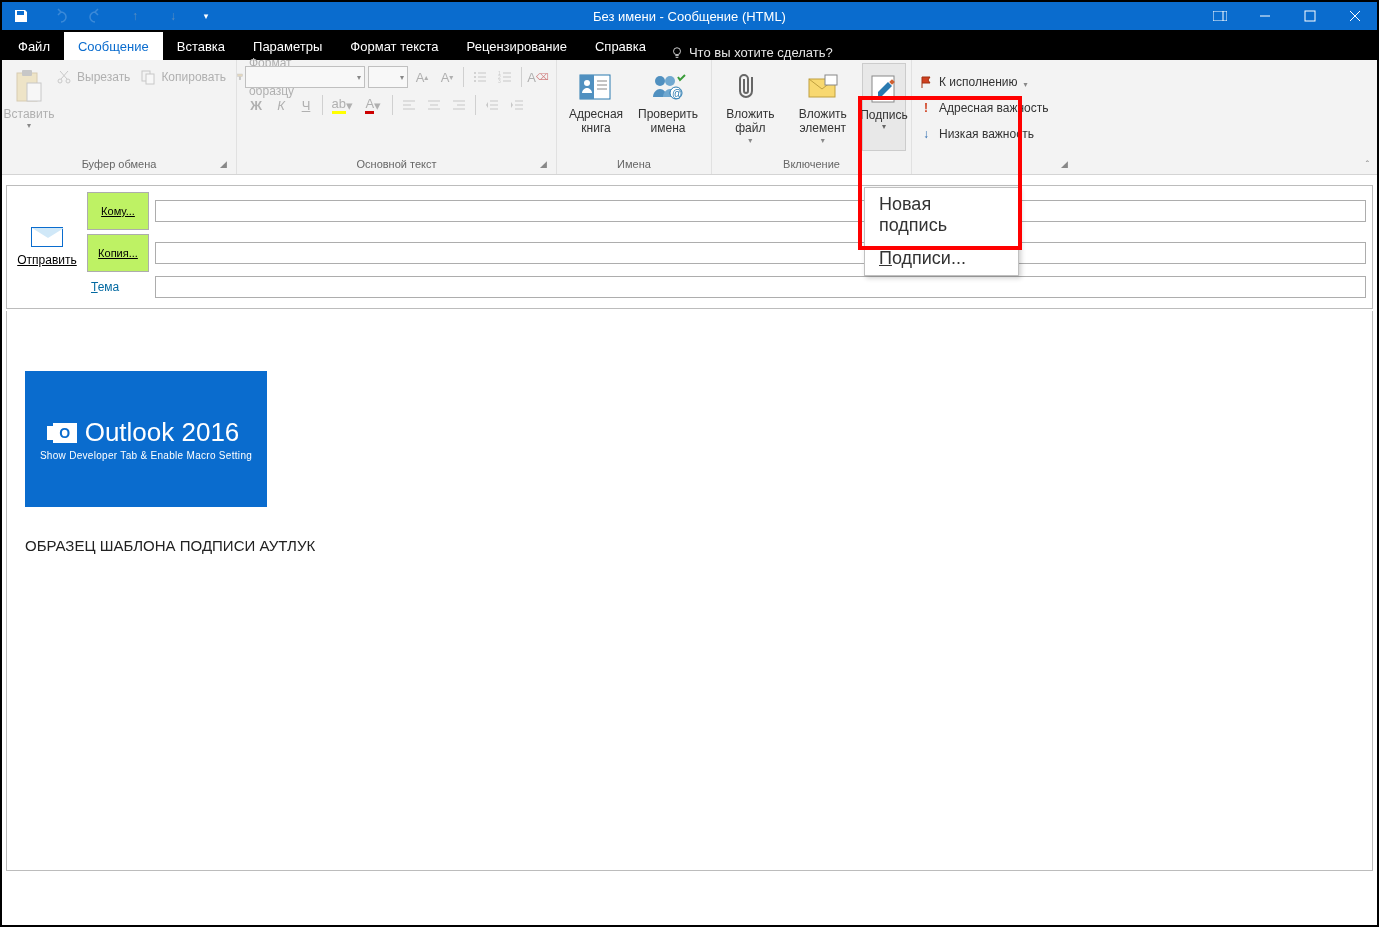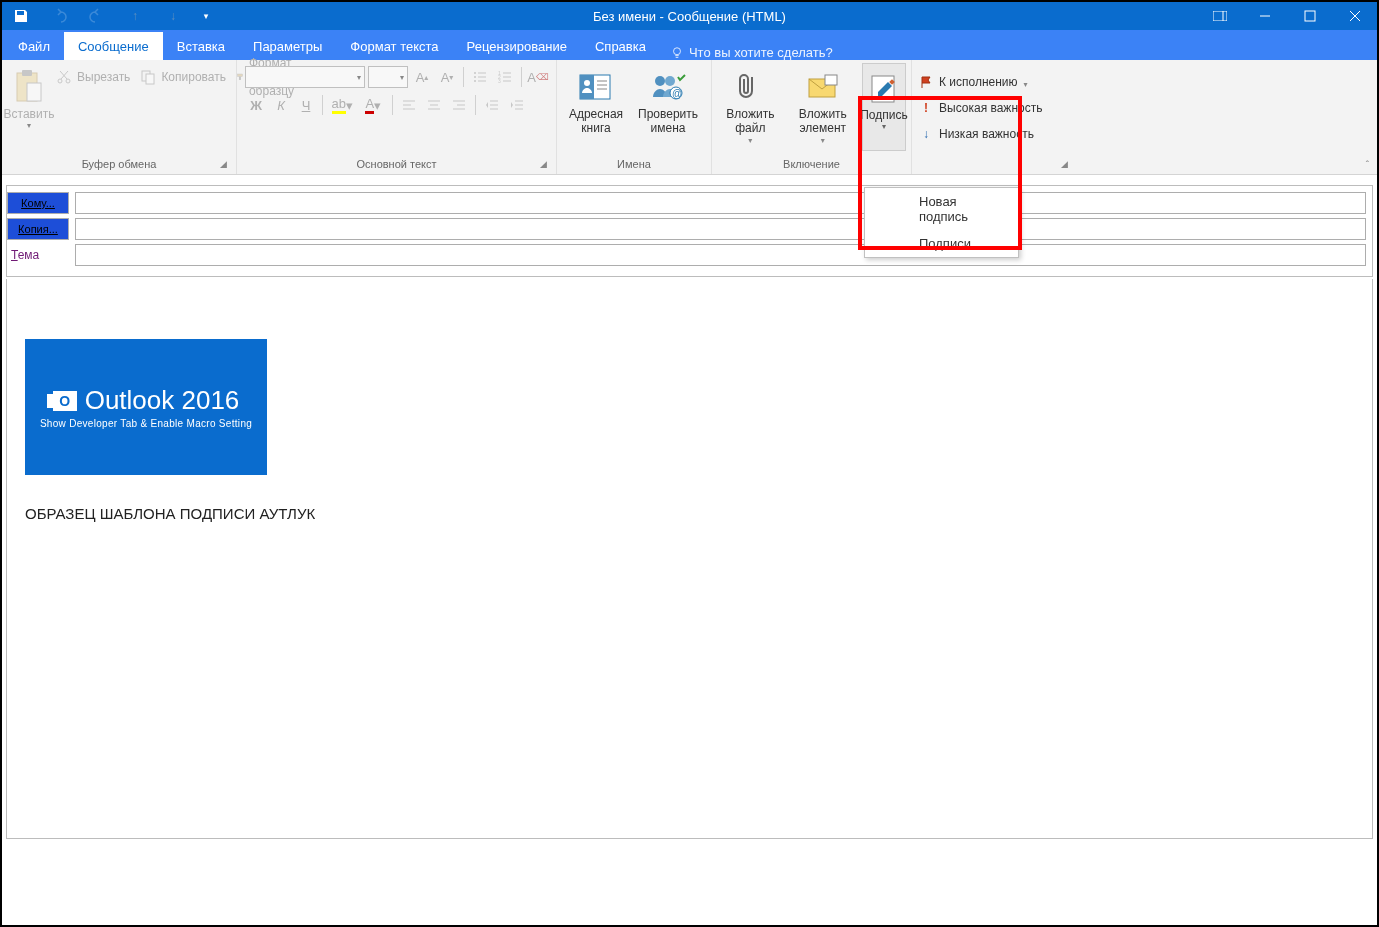--- a/index.html
+++ b/index.html
@@ -12,7 +12,7 @@
 .title-text { position: absolute; left: 50%; transform: translateX(-50%); font-size: 13px; }
 .win-controls { margin-left: auto; display: flex; }
 .win-btn { width: 45px; height: 28px; display: flex; align-items: center; justify-content: center; cursor: pointer; }
-.tabbar { background: #3b82f6; height: 30px; display: flex; align-items: flex-end; color: #fff; font-size: 13px; padding-left: 2px; }
+.tabbar { background: #000000; height: 30px; display: flex; align-items: flex-end; color: #fff; font-size: 13px; padding-left: 2px; }
 .tab { padding: 6px 14px; height: 28px; cursor: pointer; display: flex; align-items: center; }
 .tab.file { }
 .tab.active { background: #fff; color: #0a6cce; }

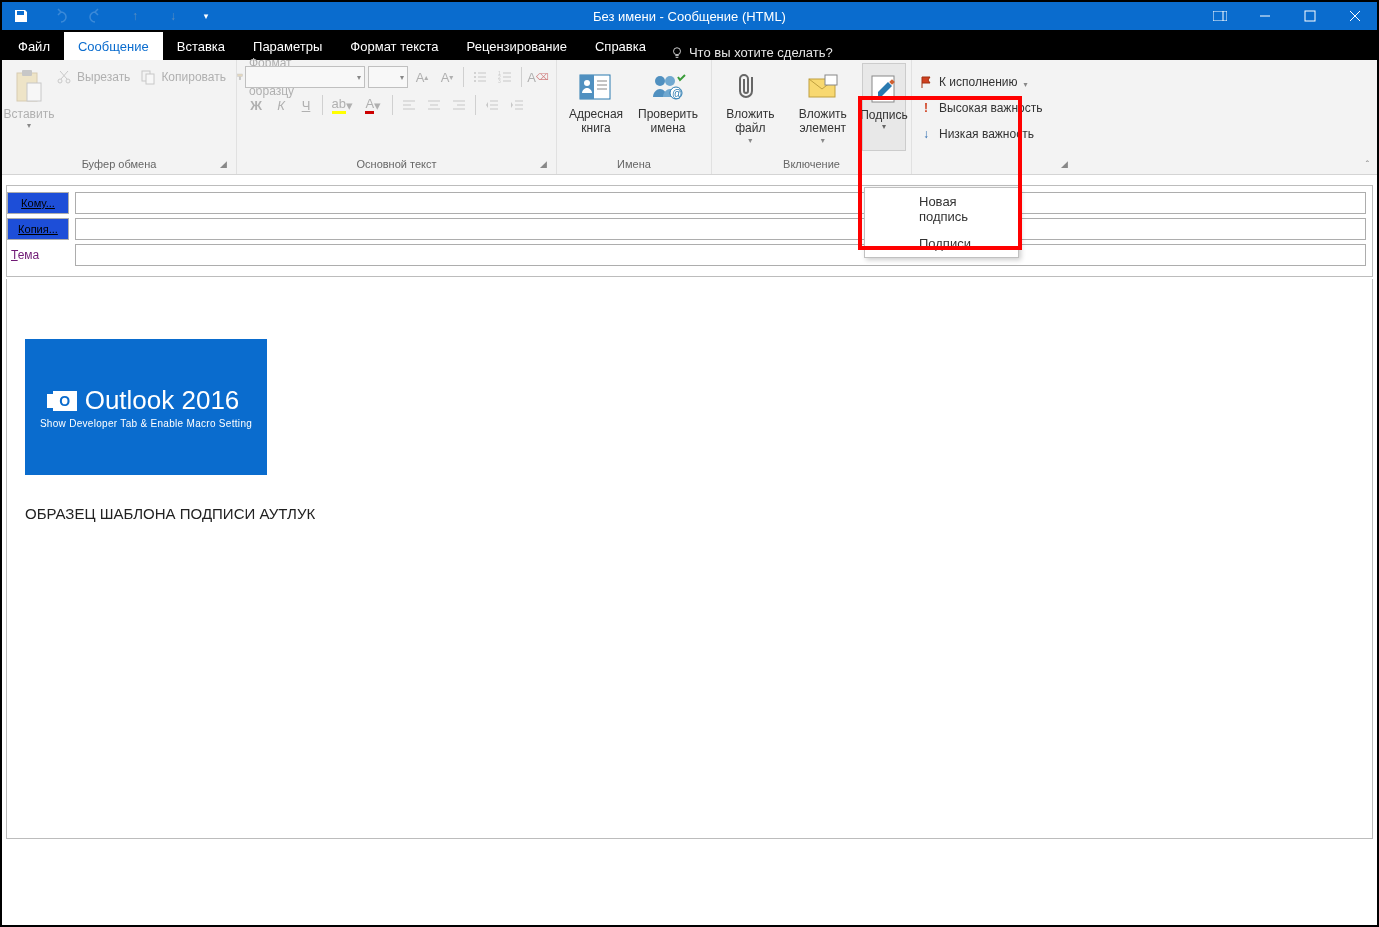--- a/index.html
+++ b/index.html
@@ -348,7 +348,7 @@
         </div>
         <div class="tag-item">
           <span style="color:#d04020;font-weight:bold;width:14px;text-align:center">!</span>
-          <span>Высокая важность</span>
+          <span>Адресная важность</span>
         </div>
         <div class="tag-item">
           <span style="color:#2a6ab0;font-weight:bold;width:14px;text-align:center">↓</span>

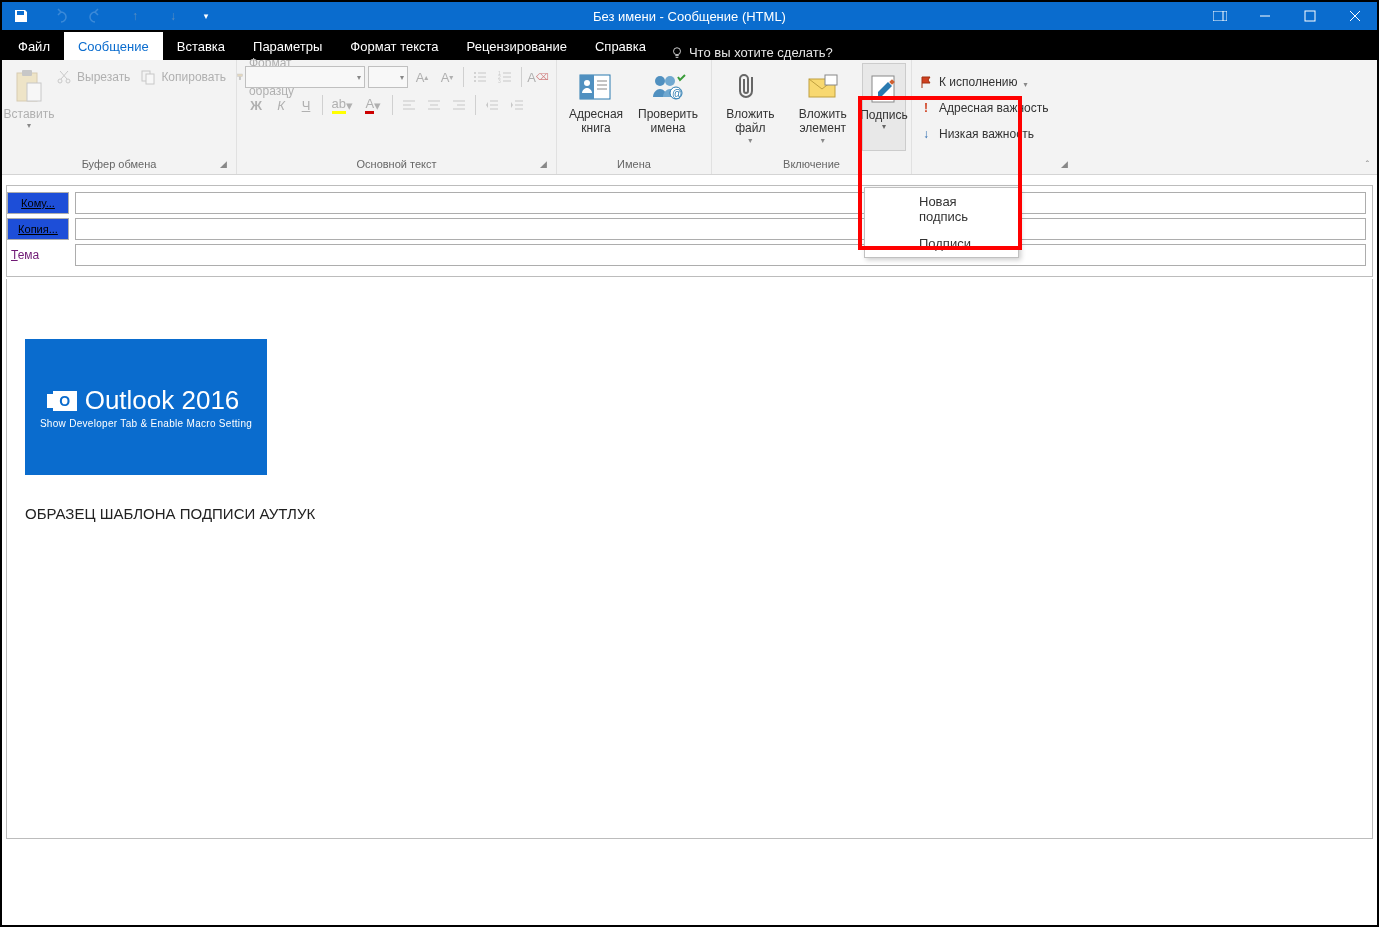--- a/index.html
+++ b/index.html
@@ -52,7 +52,7 @@
 .send-btn .env::before { content:''; position:absolute; left:0; right:0; top:0; border-left:16px solid transparent; border-right:16px solid transparent; border-top:10px solid #d0e8f8; }
 .fields-col { flex: 1; padding: 6px 6px 6px 0; }
 .field-row { display: flex; align-items: center; margin-bottom: 4px; gap: 6px; }
-.field-btn { width: 62px; height: 22px; border: 1px solid #adadad; background: #1d4ed8; font-size: 11px; cursor: pointer; text-align: center; display: flex; align-items: center; justify-content: center; padding: 0 4px; white-space: nowrap; overflow: hidden; }
+.field-btn { width: 62px; height: 38px; border: 1px solid #adadad; background: #bef264; font-size: 11px; cursor: pointer; text-align: center; display: flex; align-items: center; justify-content: center; padding: 0 4px; white-space: nowrap; overflow: hidden; }
 .field-label { width: 62px; font-size: 12px; color: #701a75; text-align: left; padding-left: 4px; }
 .field-input { flex: 1; height: 22px; border: 1px solid #adadad; background: #fff; padding: 0 4px; font-size: 12px; }
 .body-area { margin: 0 4px 4px 4px; border: 1px solid #bcbcbc; border-top: none; height: 560px; background: #fff; padding: 60px 18px 18px; overflow: auto; }

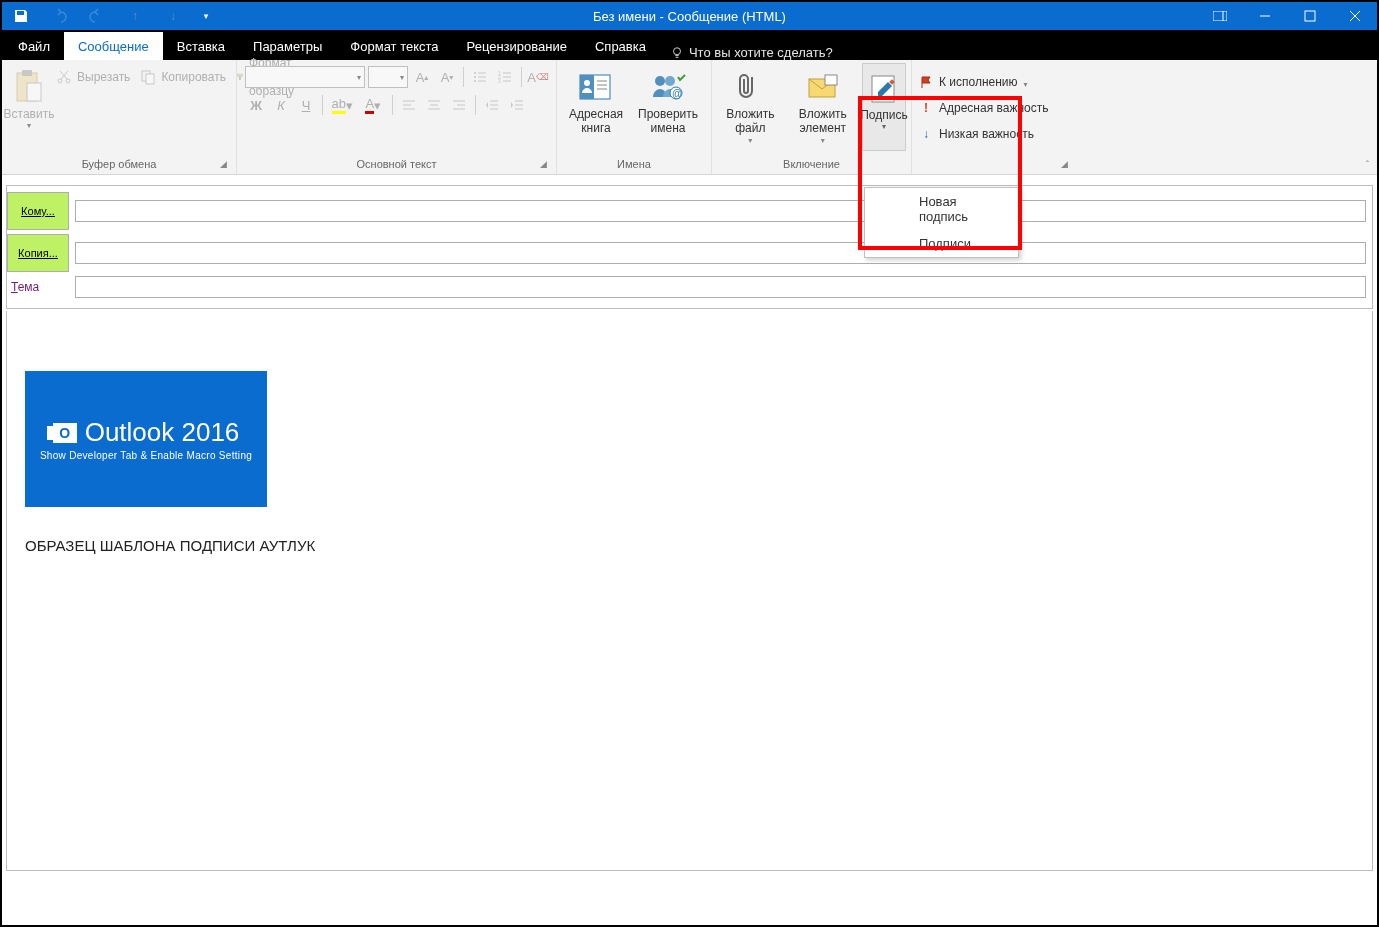--- a/index.html
+++ b/index.html
@@ -43,7 +43,7 @@
 .collapse-btn { position: absolute; right: 8px; bottom: 3px; font-size: 10px; color: #888; cursor: pointer; }
 .signature-btn { background: #e8e8e8; border: 1px solid #ccc; height: 88px; }
 .annotation-box { position: absolute; border: 4px solid #f00; pointer-events: none; z-index: 50; }
-.dropdown-menu { position: absolute; background: #fff; border: 1px solid #c0c0c0; box-shadow: 2px 2px 5px rgba(0,0,0,.2); z-index: 40; font-size: 13px; padding-left: 40px; }
+.dropdown-menu { position: absolute; background: #fff; border: 1px solid #c0c0c0; box-shadow: 2px 2px 5px rgba(0,0,0,.2); z-index: 40; font-size: 18px; }
 .menu-item { padding: 6px 20px 6px 14px; cursor: pointer; color: #333; }
 .compose { display: flex; border: 1px solid #bcbcbc; margin: 10px 4px 2px 4px; background: #fff; }
 .send-col { width: 80px; border-right: none; display: flex; flex-direction: column; align-items: center; justify-content: center; padding: 8px 4px; }

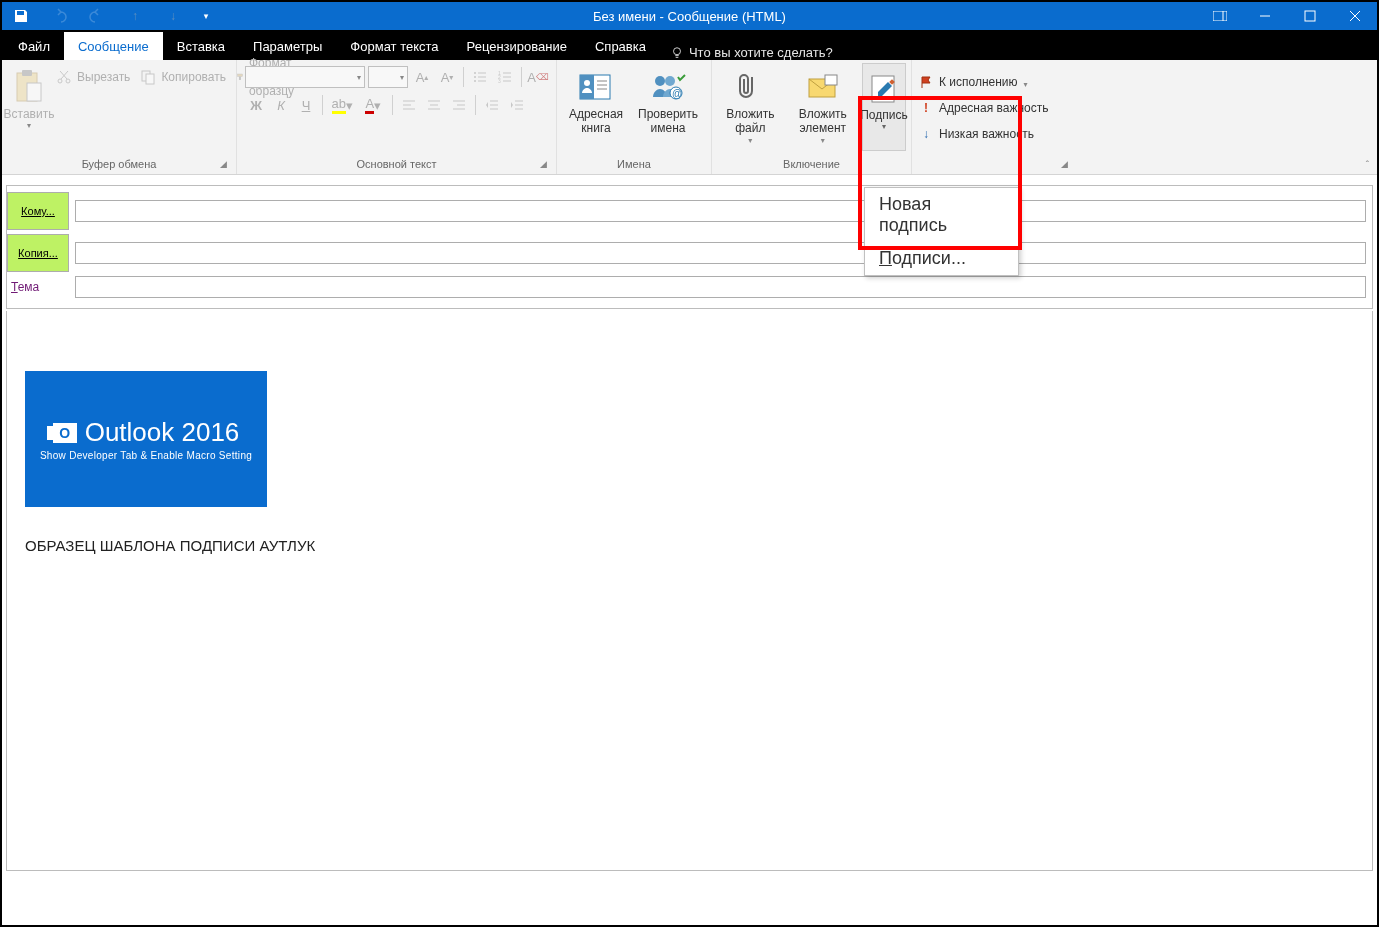--- a/index.html
+++ b/index.html
@@ -371,6 +371,12 @@
 <div class="annotation-box" style="left:856px; top:94px; width:164px; height:154px"></div>
 
 <div class="compose">
+  <div class="send-col">
+    <div class="send-btn">
+      <div class="env"></div>
+      <span style="text-decoration:underline">Отправить</span>
+    </div>
+  </div>
   <div class="fields-col">
     <div class="field-row">
       <button class="field-btn">

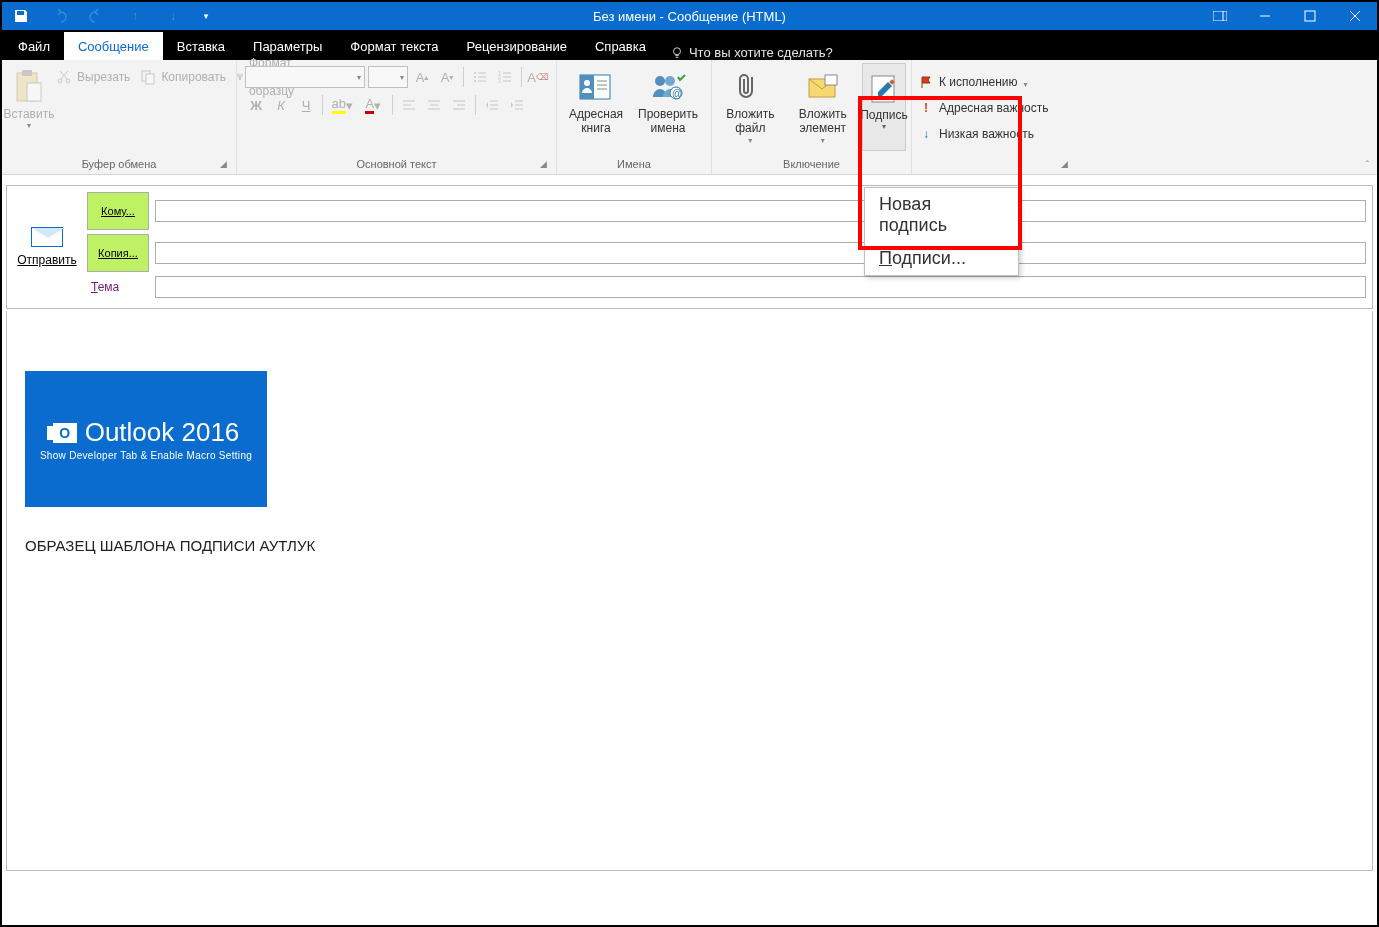--- a/index.html
+++ b/index.html
@@ -53,7 +53,7 @@
 .fields-col { flex: 1; padding: 6px 6px 6px 0; }
 .field-row { display: flex; align-items: center; margin-bottom: 4px; gap: 6px; }
 .field-btn { width: 62px; height: 38px; border: 1px solid #adadad; background: #bef264; font-size: 11px; cursor: pointer; text-align: center; display: flex; align-items: center; justify-content: center; padding: 0 4px; white-space: nowrap; overflow: hidden; }
-.field-label { width: 62px; font-size: 12px; color: #701a75; text-align: left; padding-left: 4px; }
+.field-label { width: 62px; font-size: 12px; color: #0369a1; text-align: left; padding-left: 4px; }
 .field-input { flex: 1; height: 22px; border: 1px solid #adadad; background: #fff; padding: 0 4px; font-size: 12px; }
 .body-area { margin: 0 4px 4px 4px; border: 1px solid #bcbcbc; border-top: none; height: 560px; background: #fff; padding: 60px 18px 18px; overflow: auto; }
 .sig-banner { width: 242px; height: 136px; background: #0a6cce; color: #fff; display: flex; flex-direction: column; align-items: center; justify-content: center; }

